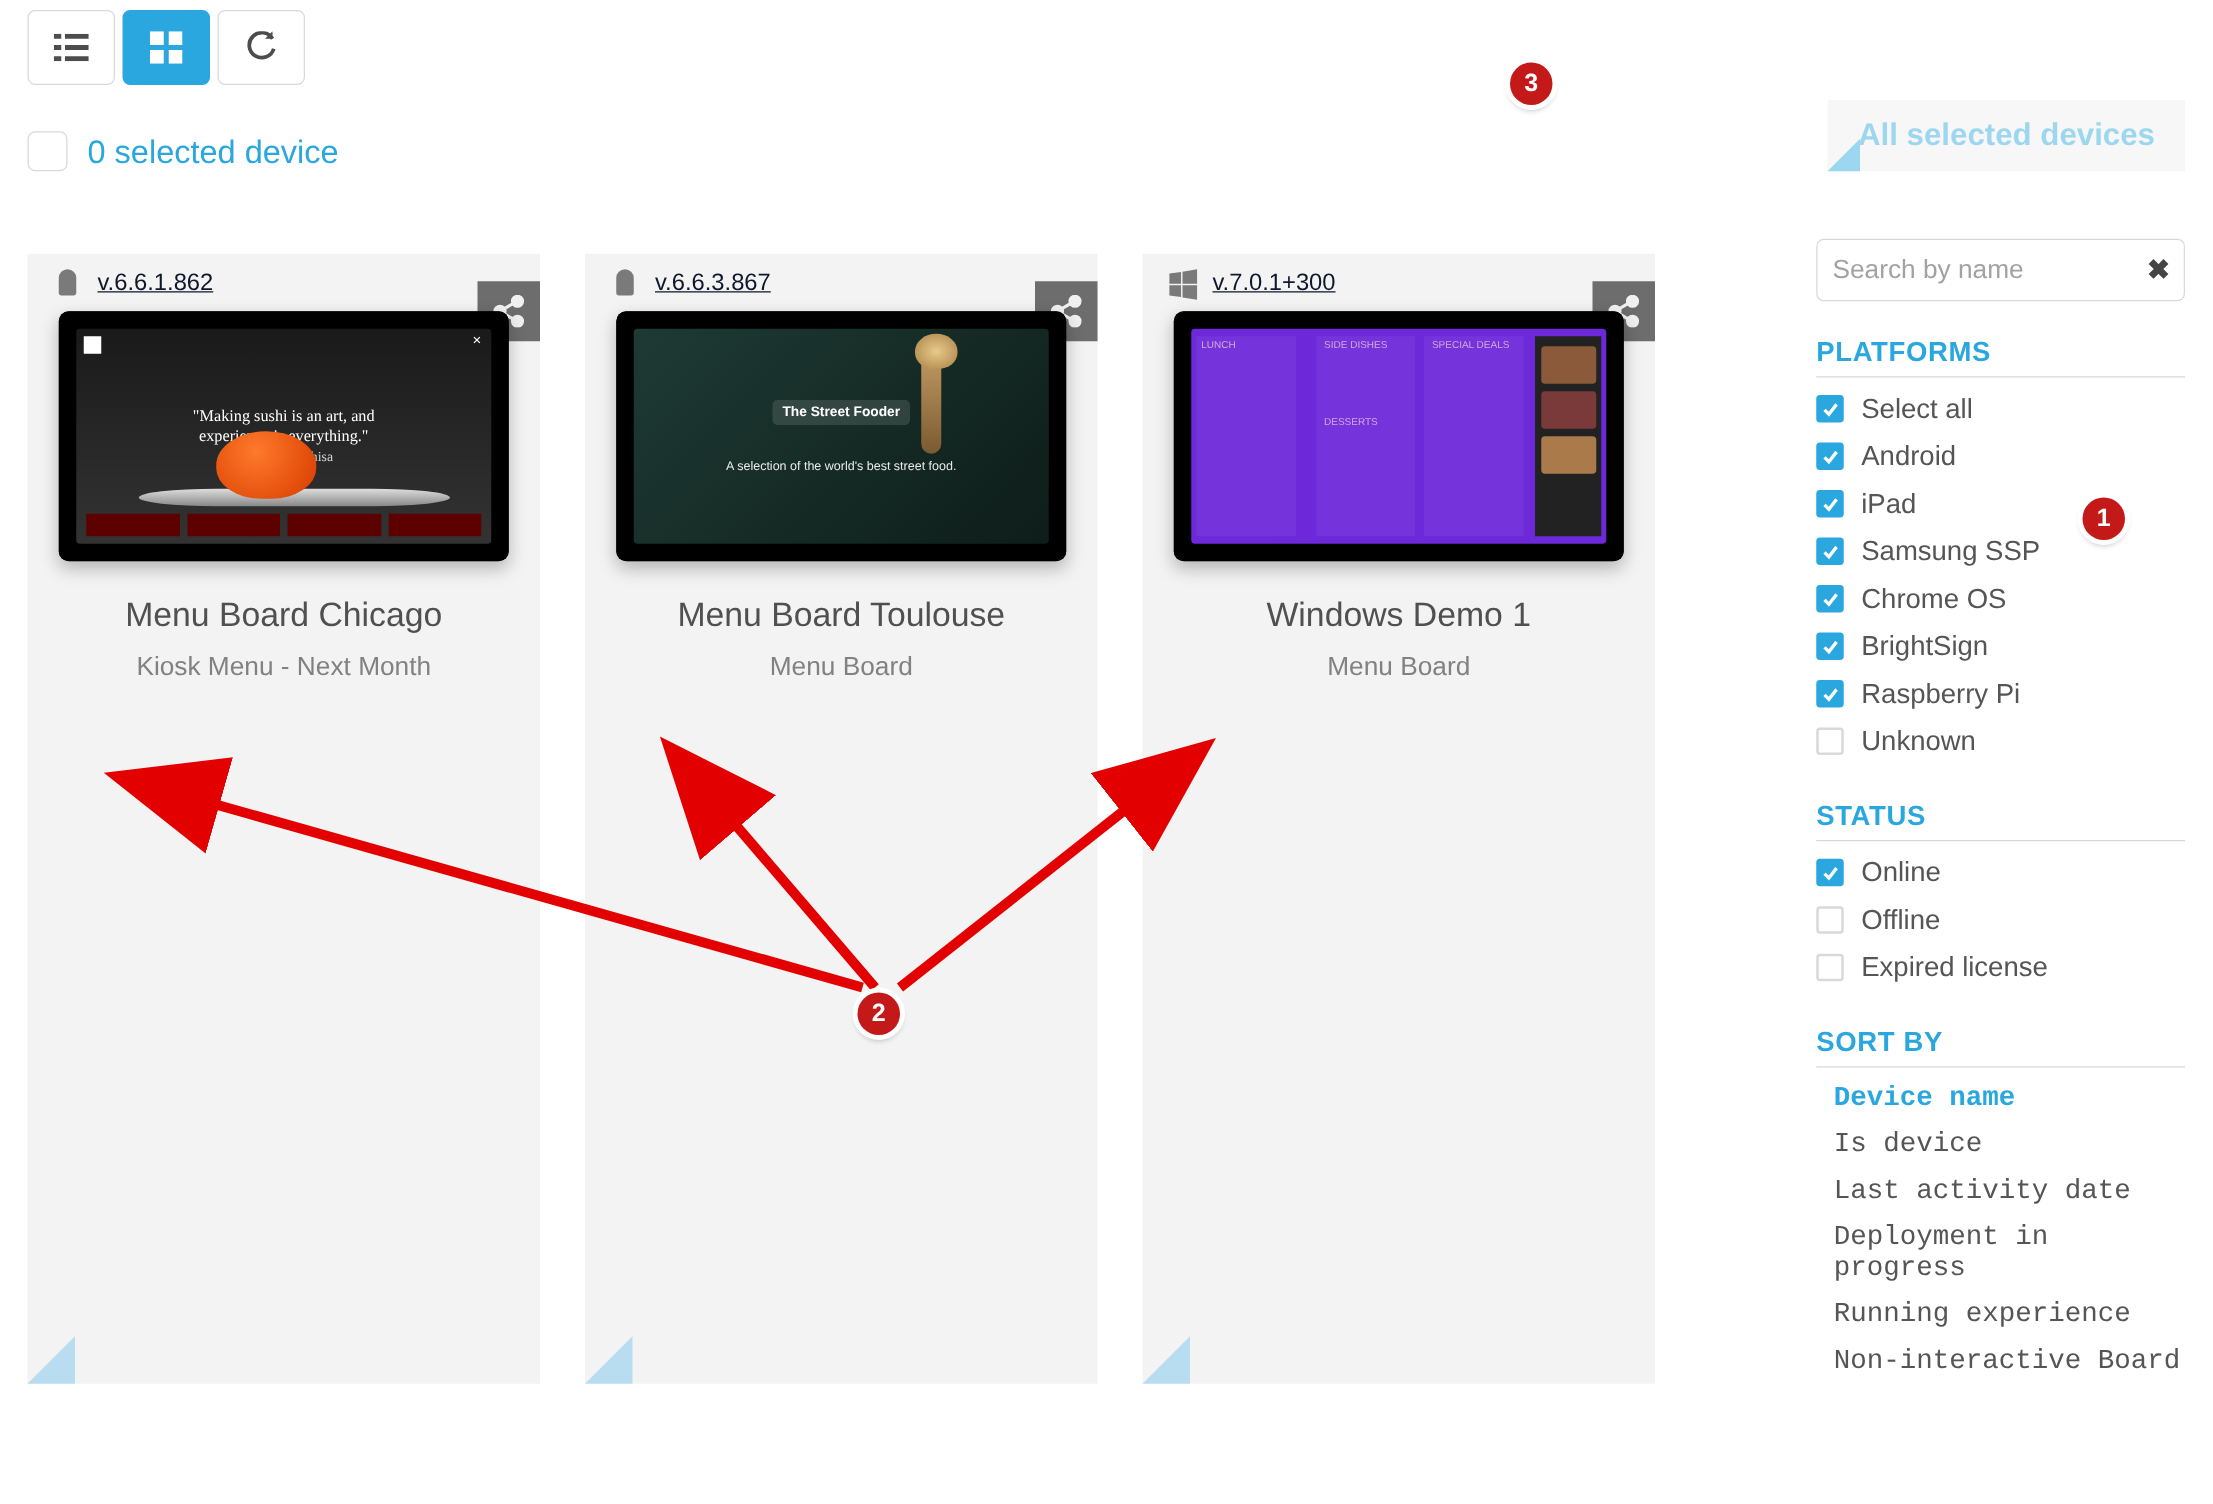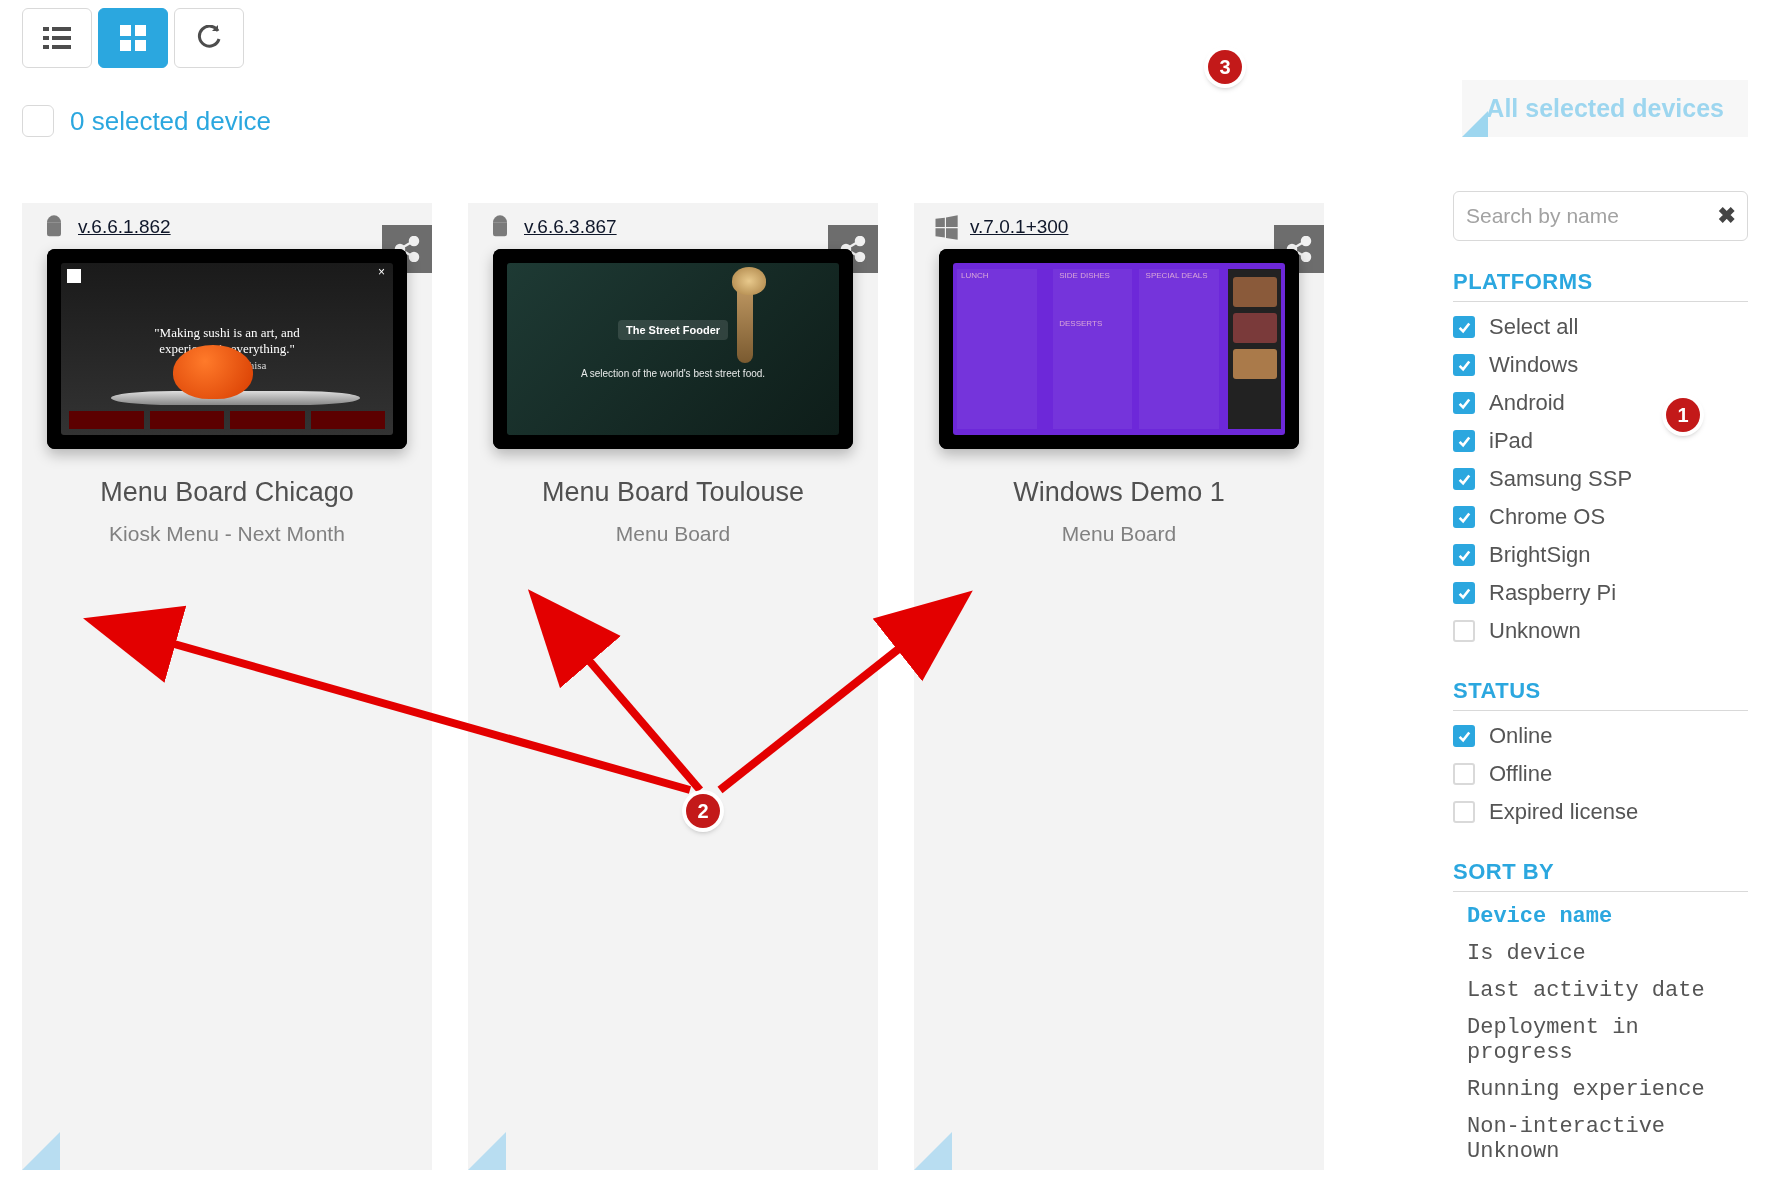--- a/index.html
+++ b/index.html
@@ -399,7 +399,7 @@
               <div style="position:absolute; top:8px; left:8px; font-size:8px; color:#d9a6d9;">LUNCH</div>
               <div style="position:absolute; top:8px; left:32%; font-size:8px; color:#d9a6d9;">SIDE DISHES</div>
               <div style="position:absolute; top:8px; left:58%; font-size:8px; color:#d9a6d9;">SPECIAL DEALS</div>
-              <div style="position:absolute; top:56px; left:32%; font-size:8px; color:#d9a6d9;">DESSERTS</div>
+              <div style="position:absolute; top:70px; left:32%; font-size:8px; color:#d9a6d9;">DESSERTS</div>
               <div style="position:absolute; right:8px; top:14px; width:44px; height:30px; background:#8a5a3a; border-radius:3px;"></div>
               <div style="position:absolute; right:8px; top:50px; width:44px; height:30px; background:#7a3a3a; border-radius:3px;"></div>
               <div style="position:absolute; right:8px; top:86px; width:44px; height:30px; background:#aa7a4a; border-radius:3px;"></div>

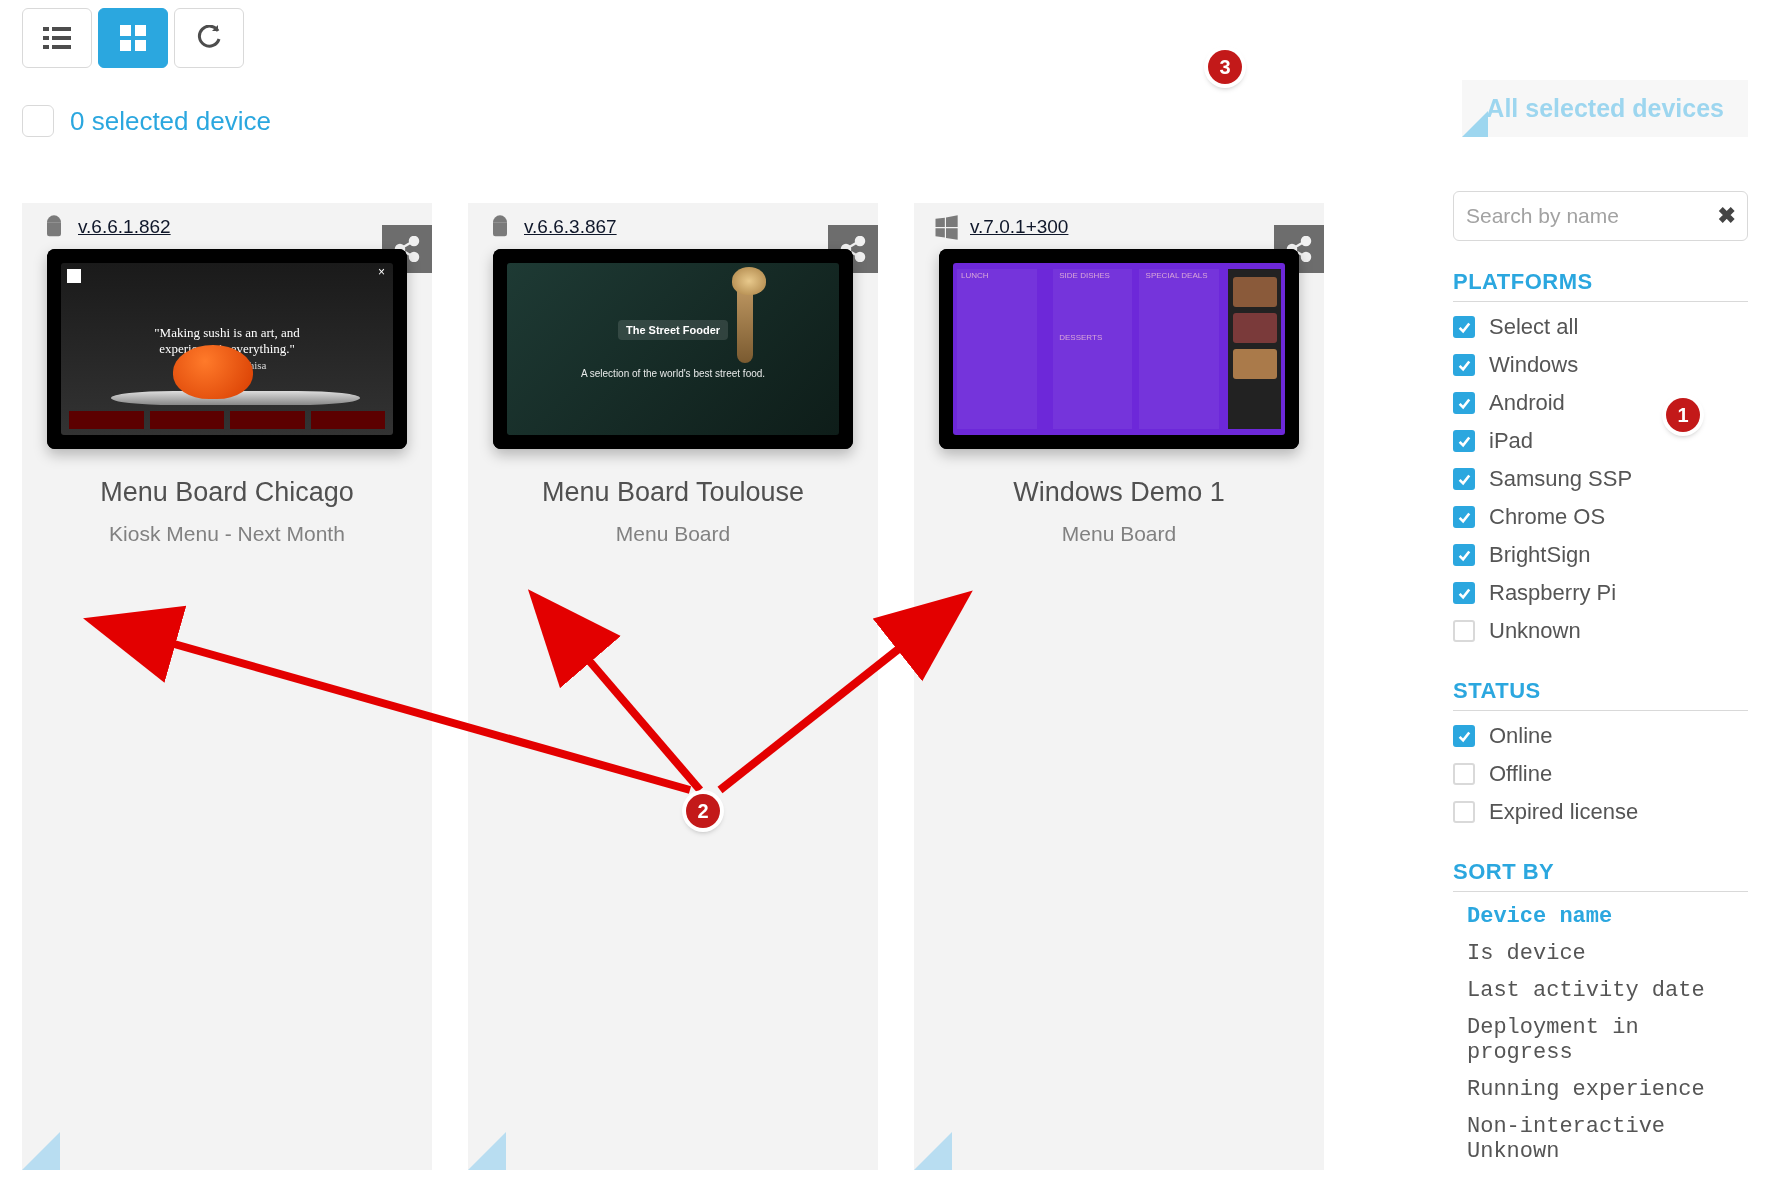--- a/index.html
+++ b/index.html
@@ -434,14 +434,6 @@
                 <polyline points="3,9 7,13 14,4"></polyline>
               </svg>
             </div>
-            <span>Windows</span>
-          </div>
-          <div class="check-row">
-            <div class="cbox checked">
-              <svg viewBox="0 0 16 16" fill="none" stroke="#fff" stroke-width="3">
-                <polyline points="3,9 7,13 14,4"></polyline>
-              </svg>
-            </div>
             <span>Android</span>
           </div>
           <div class="check-row">

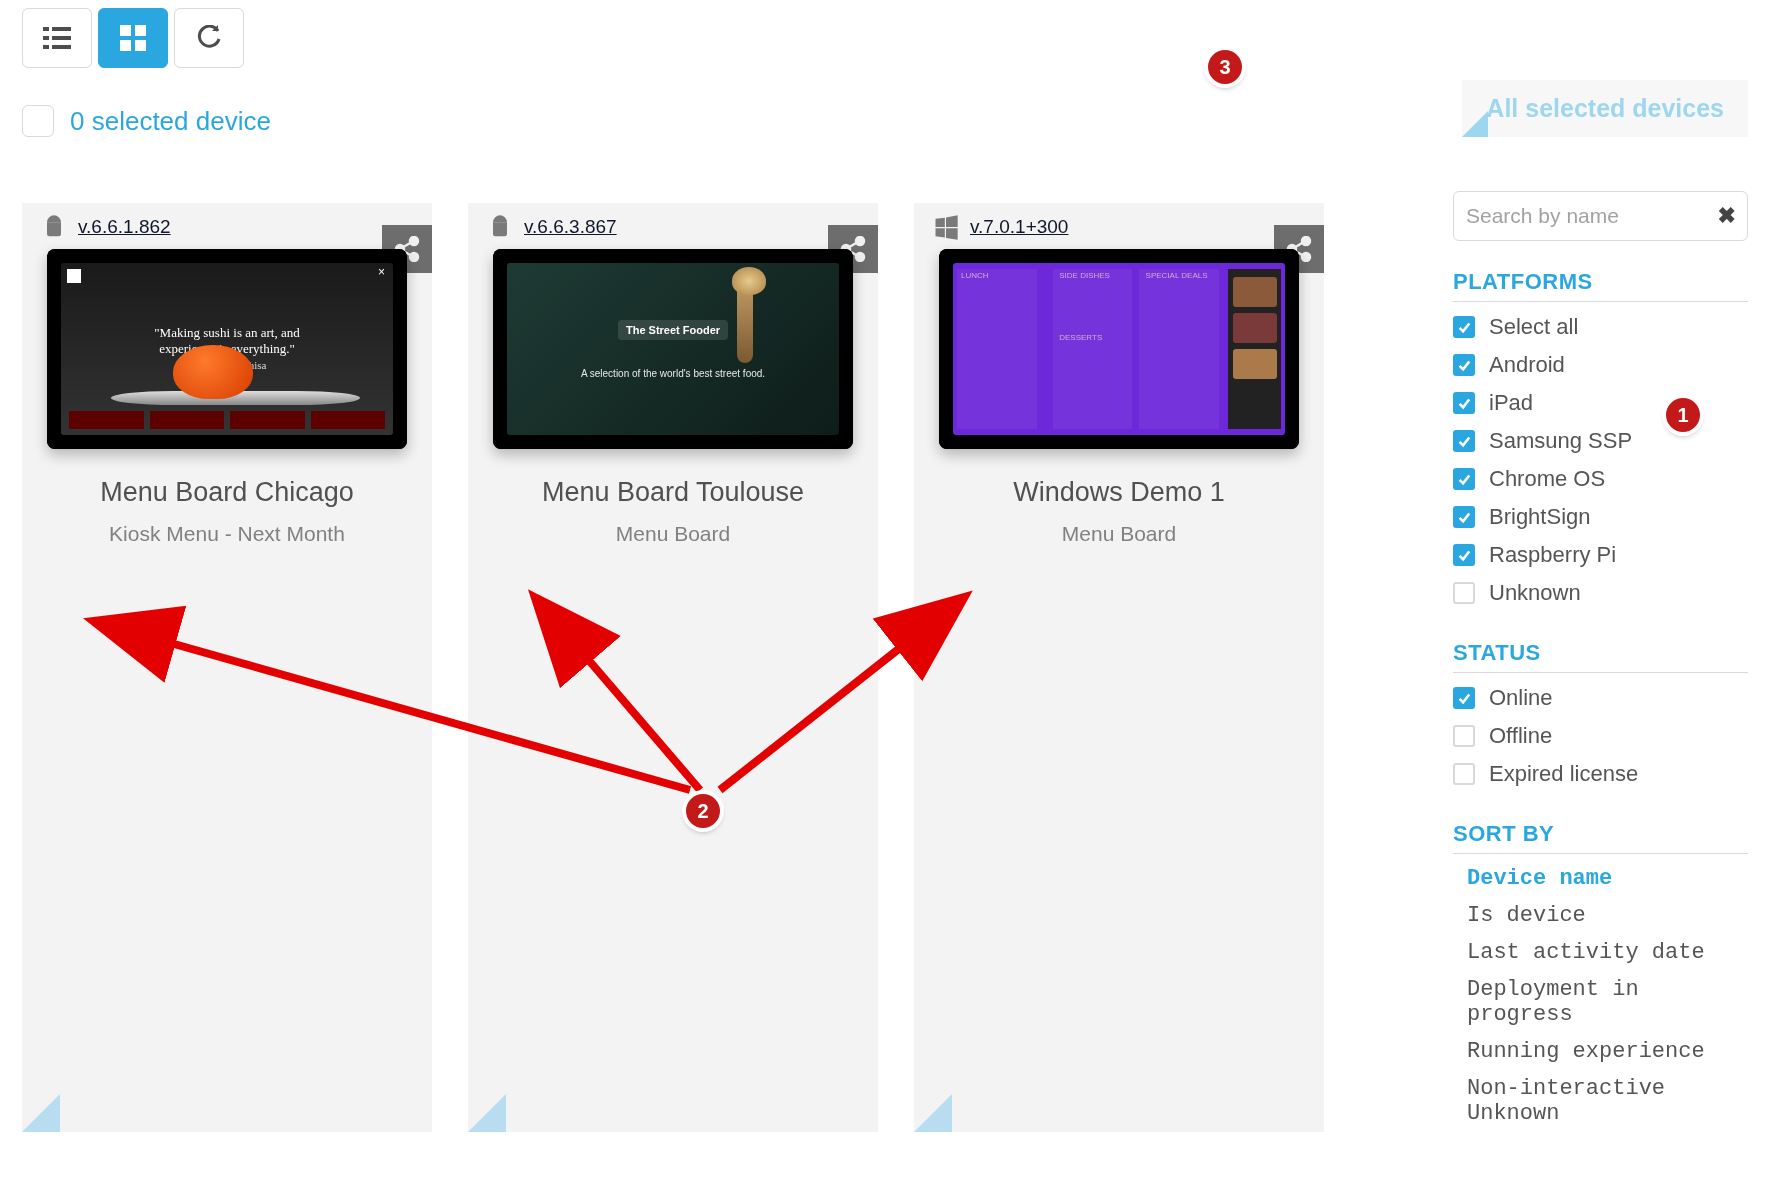--- a/index.html
+++ b/index.html
@@ -509,7 +509,7 @@
           <div class="sort-item">Last activity date</div>
           <div class="sort-item">Deployment in progress</div>
           <div class="sort-item">Running experience</div>
-          <div class="sort-item">Non-interactive Unknown</div>
+          <div class="sort-item">Non-interactive Board</div>
         </div>
     </div>
   </div>

